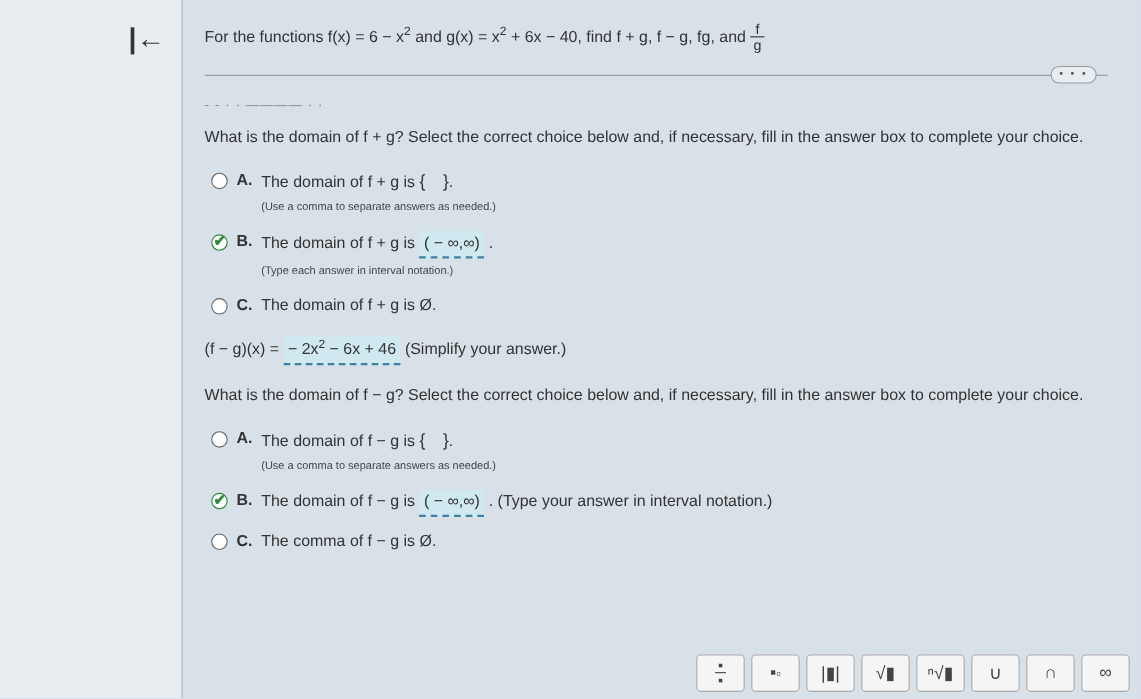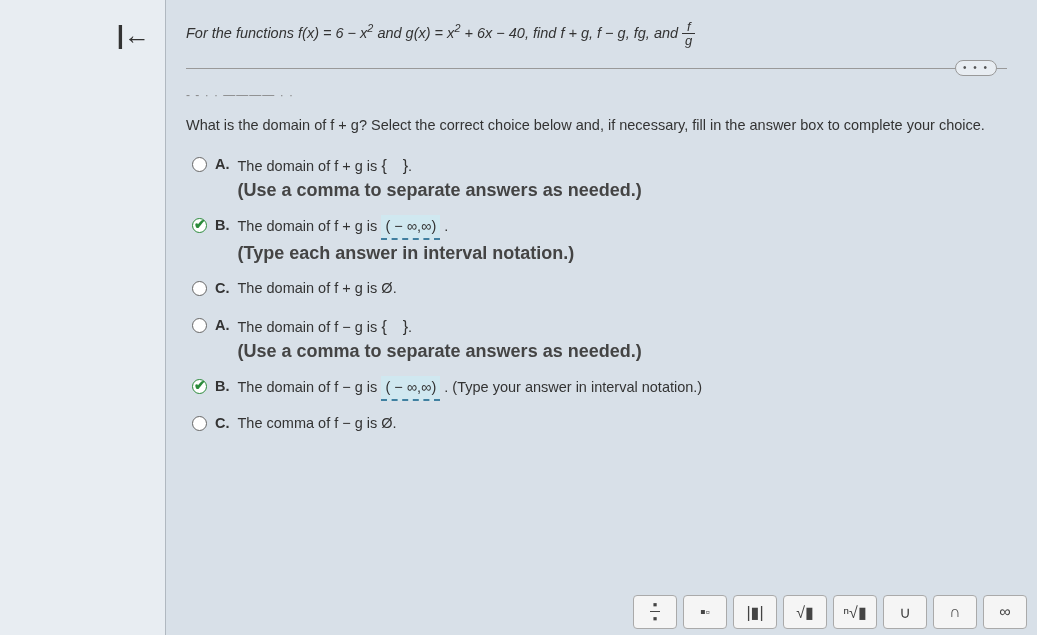--- a/index.html
+++ b/index.html
@@ -41,7 +41,6 @@
 }
 .question-header {
   margin-bottom: 20px;
-  font-style: italic;
 }
 .hr-wrap {
   position: relative;

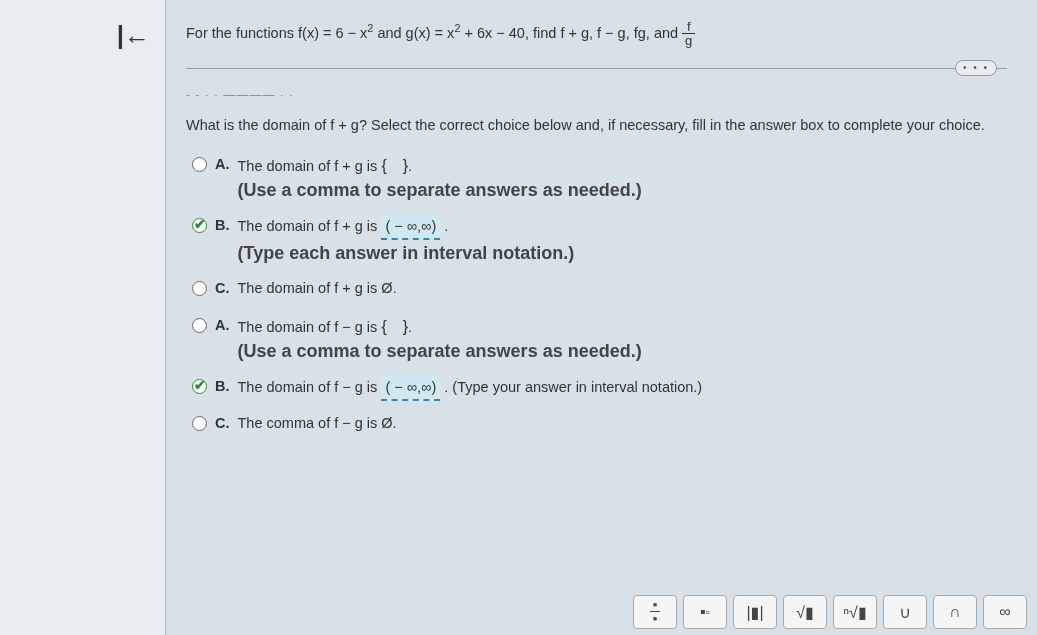--- a/index.html
+++ b/index.html
@@ -110,9 +110,8 @@
   flex: 1;
 }
 .hint {
-  font-size: 18px;
+  font-size: 10px;
   color: #444;
-  font-weight: bold;
 }
 .answer-box-filled {
   background: #d0e8f0;

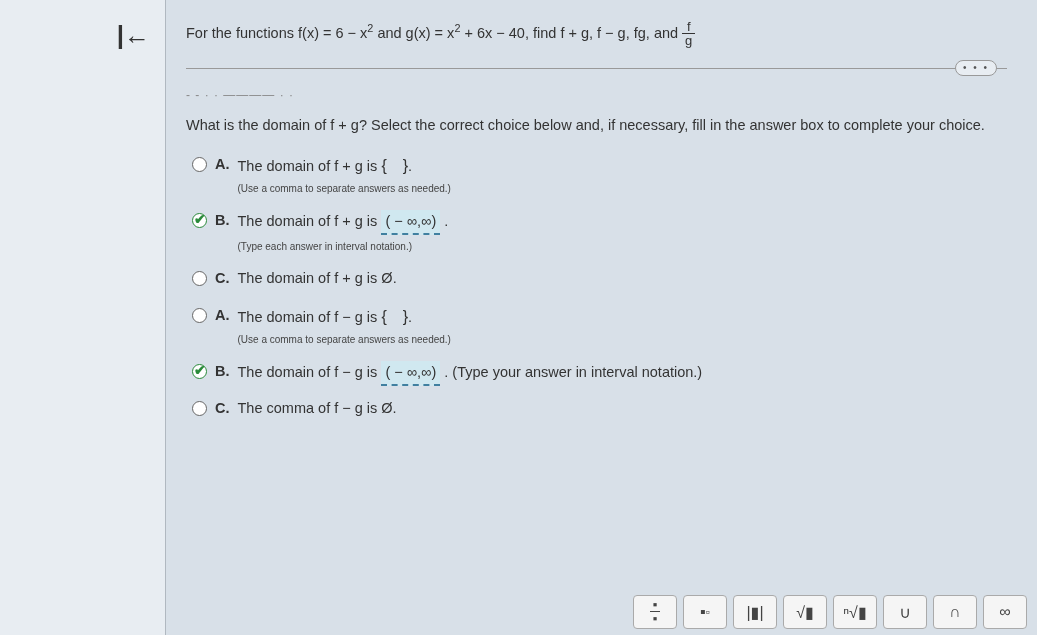--- a/index.html
+++ b/index.html
@@ -219,6 +219,9 @@
       </div>
     </div>
 
+    <div class="sub-text">
+      <span>(f − g)(x) = </span><span class="answer-box-filled"><span>− 2x</span><sup>2</sup><span> − 6x + 46</span></span><span>  (Simplify your answer.)</span>
+    </div>
 
 
     <div class="choice-group">

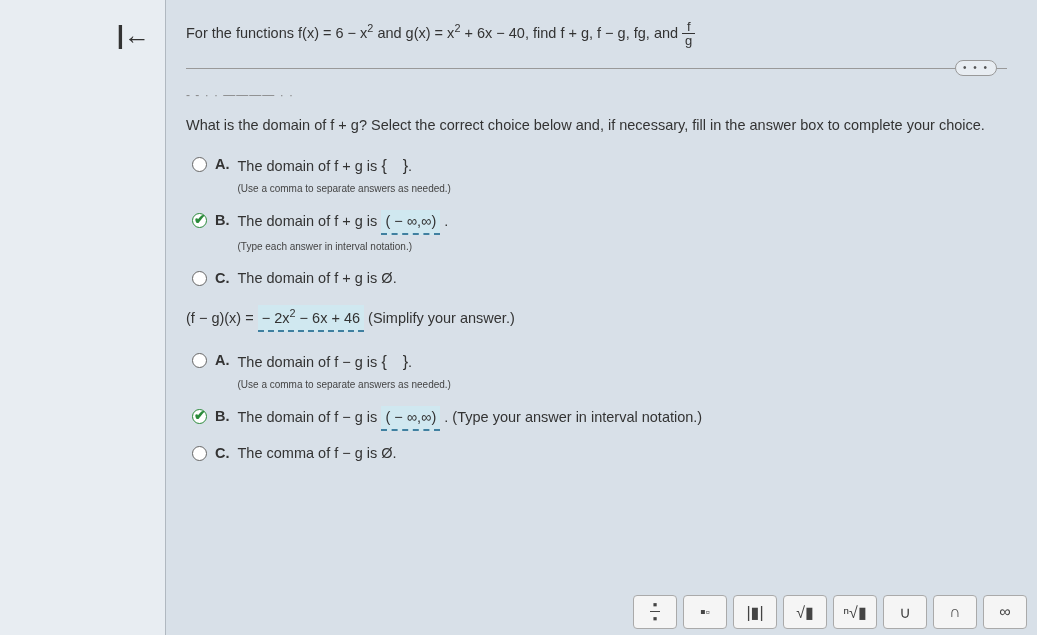--- a/index.html
+++ b/index.html
@@ -223,6 +223,7 @@
       <span>(f − g)(x) = </span><span class="answer-box-filled"><span>− 2x</span><sup>2</sup><span> − 6x + 46</span></span><span>  (Simplify your answer.)</span>
     </div>
 
+    <div class="sub-text">What is the domain of f − g? Select the correct choice below and, if necessary, fill in the answer box to complete your choice.</div>
 
     <div class="choice-group">
       <div class="choice">

